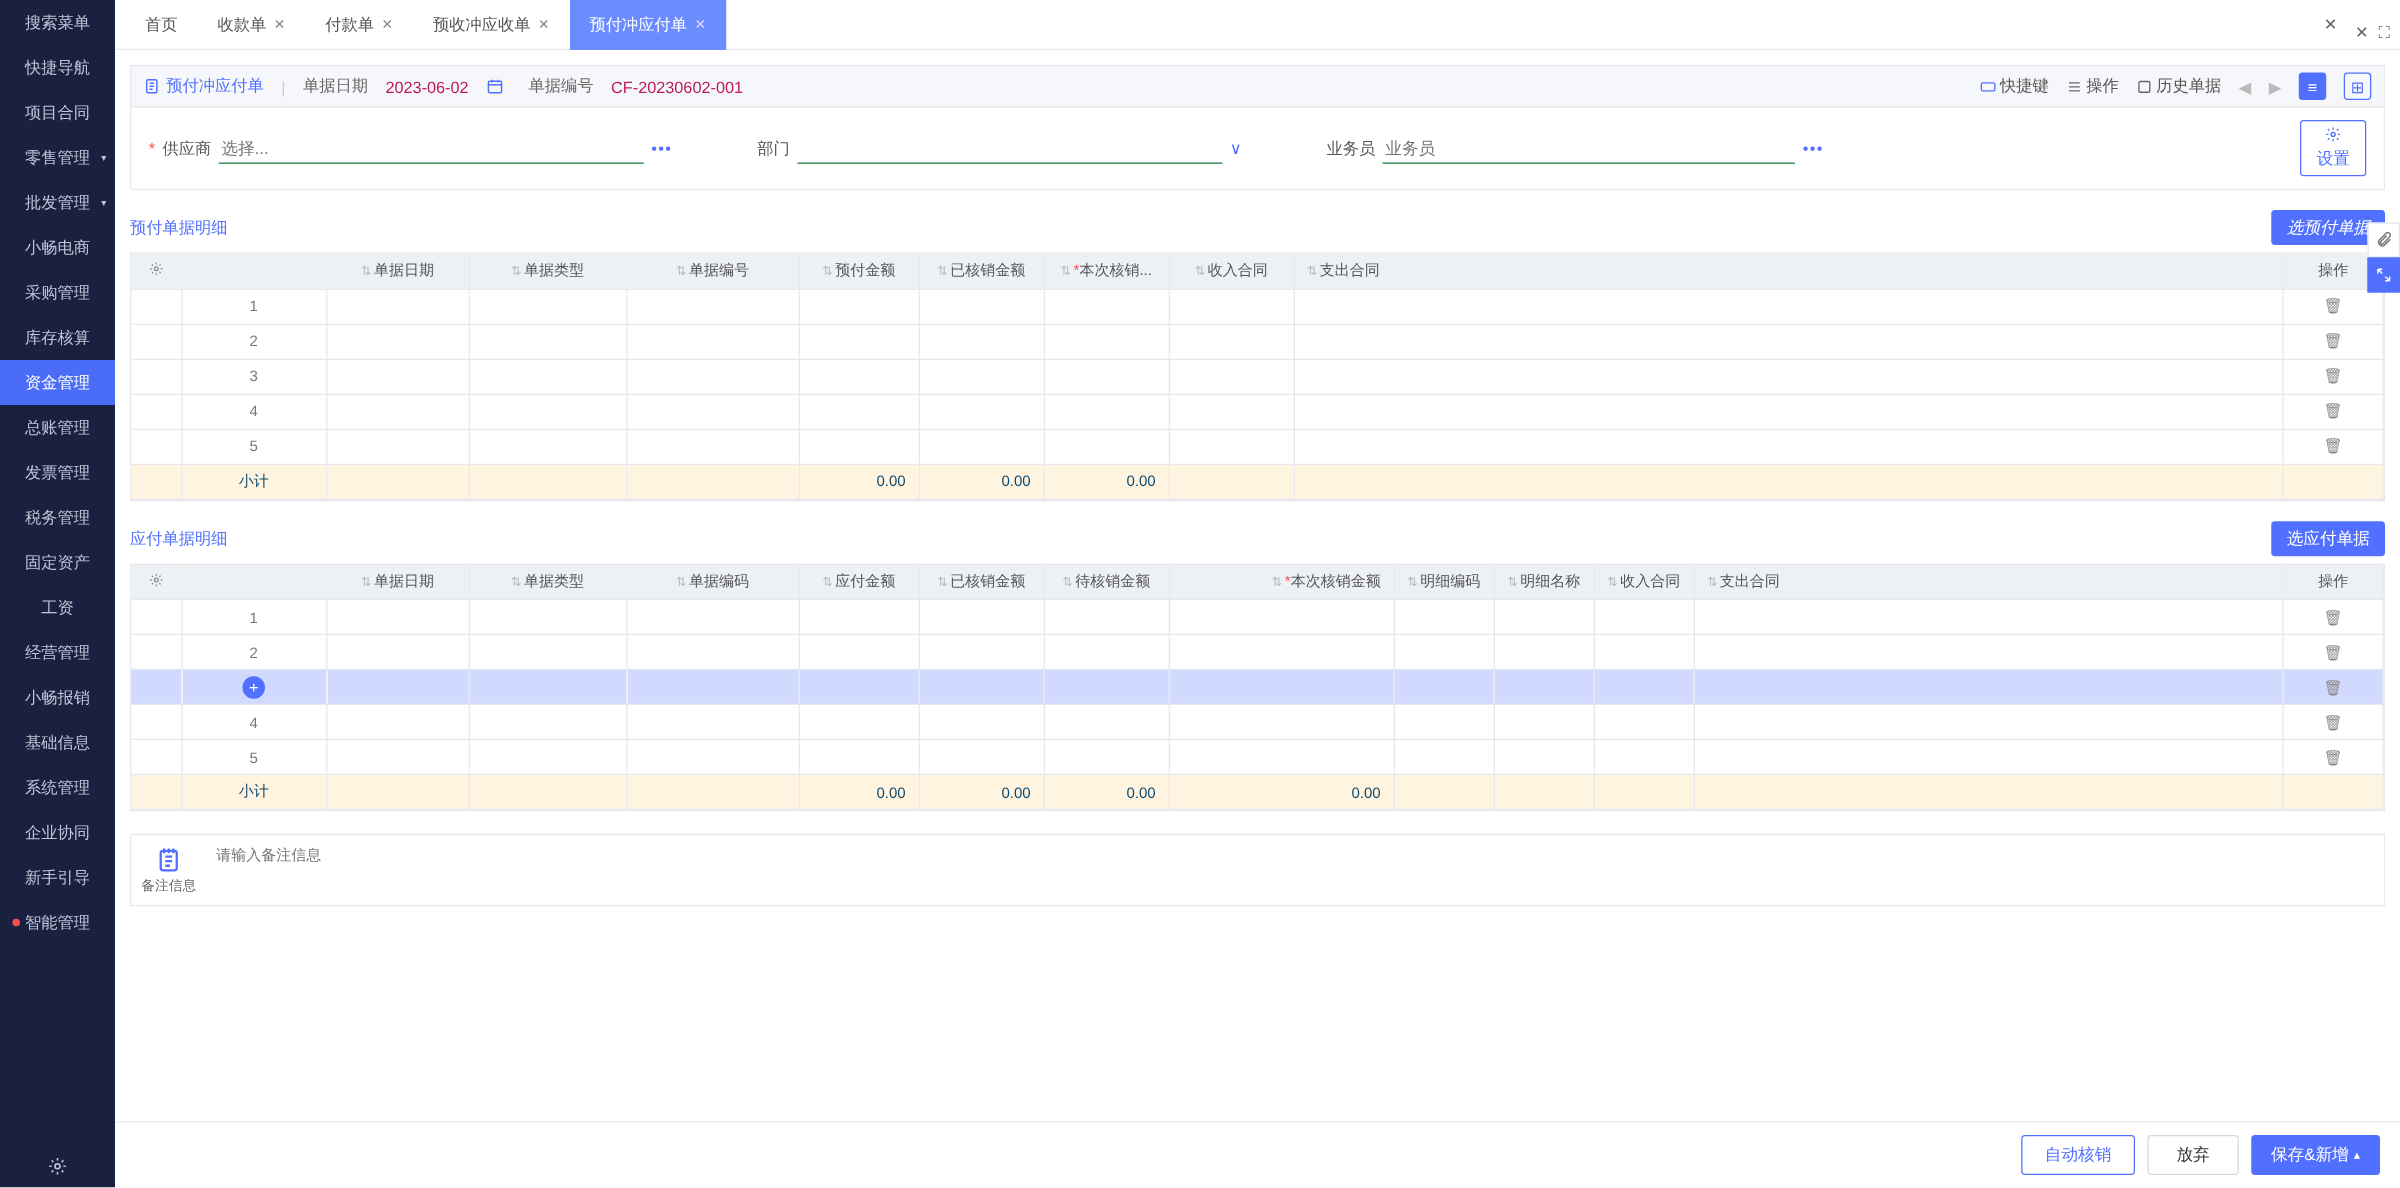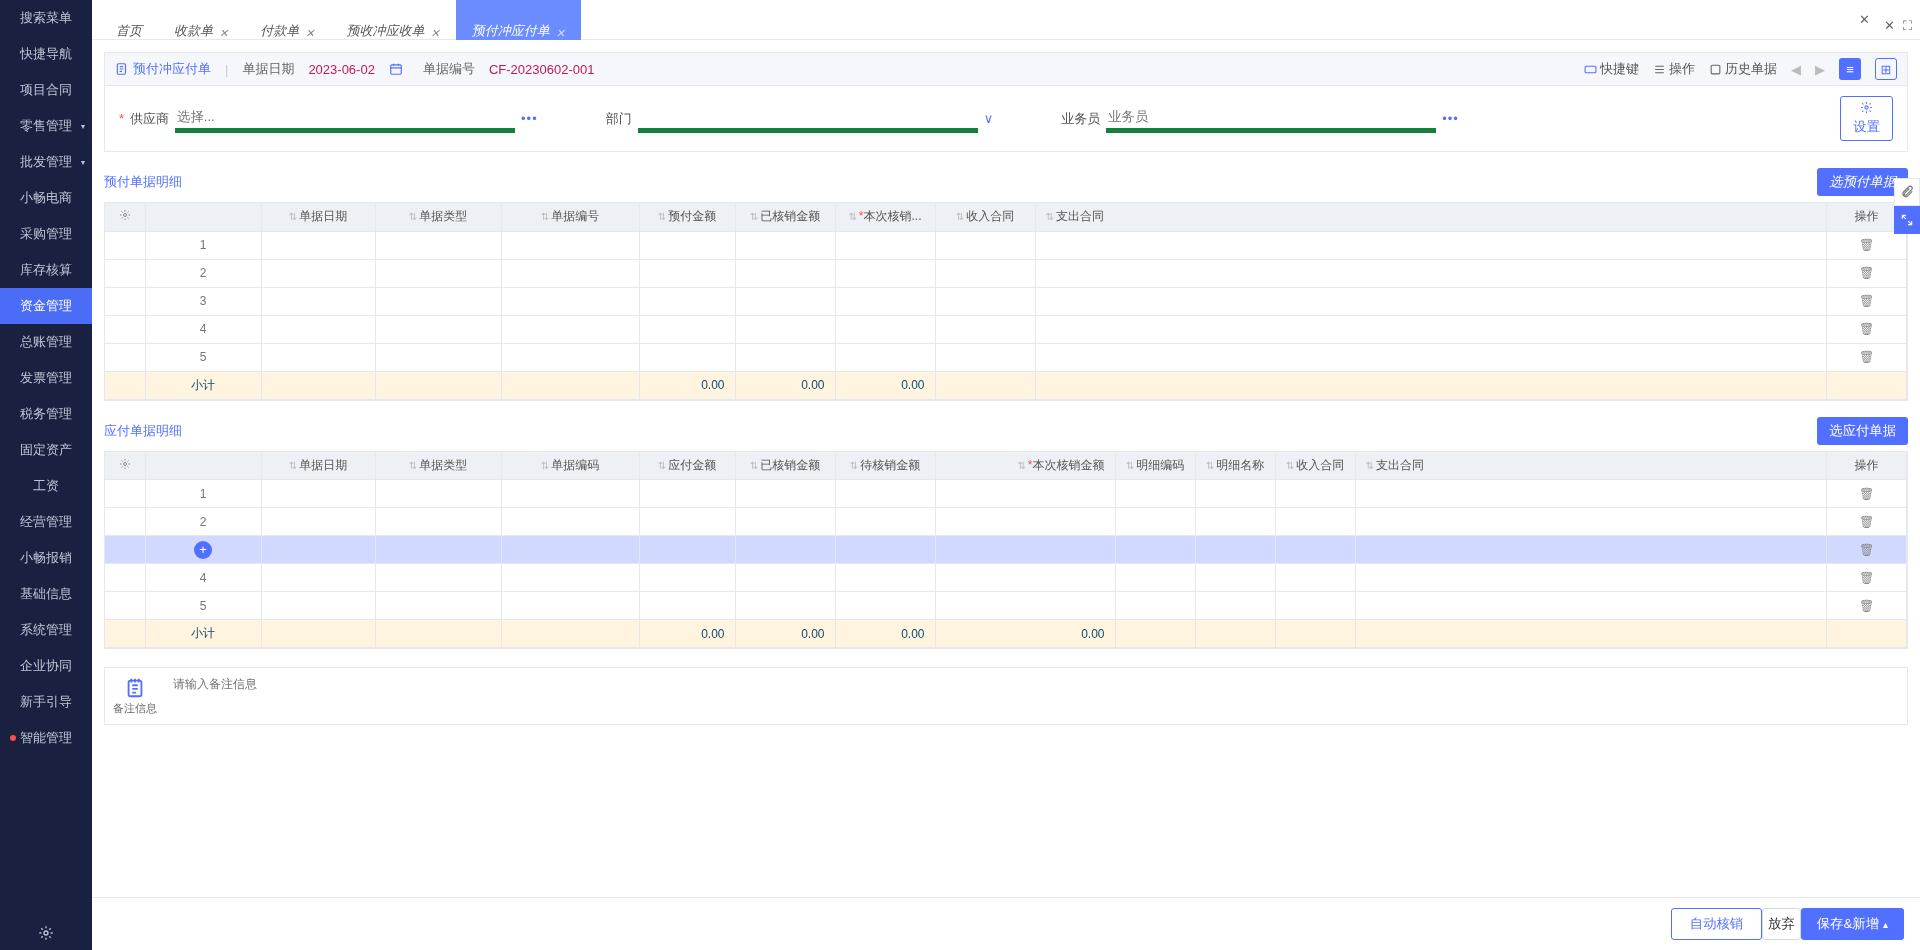--- a/index.html
+++ b/index.html
@@ -14,7 +14,7 @@
 .top-right-icons { position: absolute; top: 18px; right: 8px; display: flex; gap: 8px; color: #666; }
 .top-right-icons span { cursor: pointer; }
 .tabs { display: flex; align-items: center; height: 40px; border-bottom: 1px solid #e6e8eb; padding-left: 8px; padding-right: 40px; }
-.tab { padding: 0 16px; height: 40px; display: flex; align-items: flex-end; gap: 6px; color: #555; cursor: pointer; font-style: italic; }
+.tab { padding: 0 16px; height: 40px; display: flex; align-items: center; gap: 6px; color: #555; cursor: pointer; }
 .tab.active { background: #6a8cff; color: #fff; }
 .tab .close { font-size: 11px; color: inherit; opacity: .7; }
 .tabs-close-all { margin-left: auto; padding: 0 10px; color: #666; cursor: pointer; }

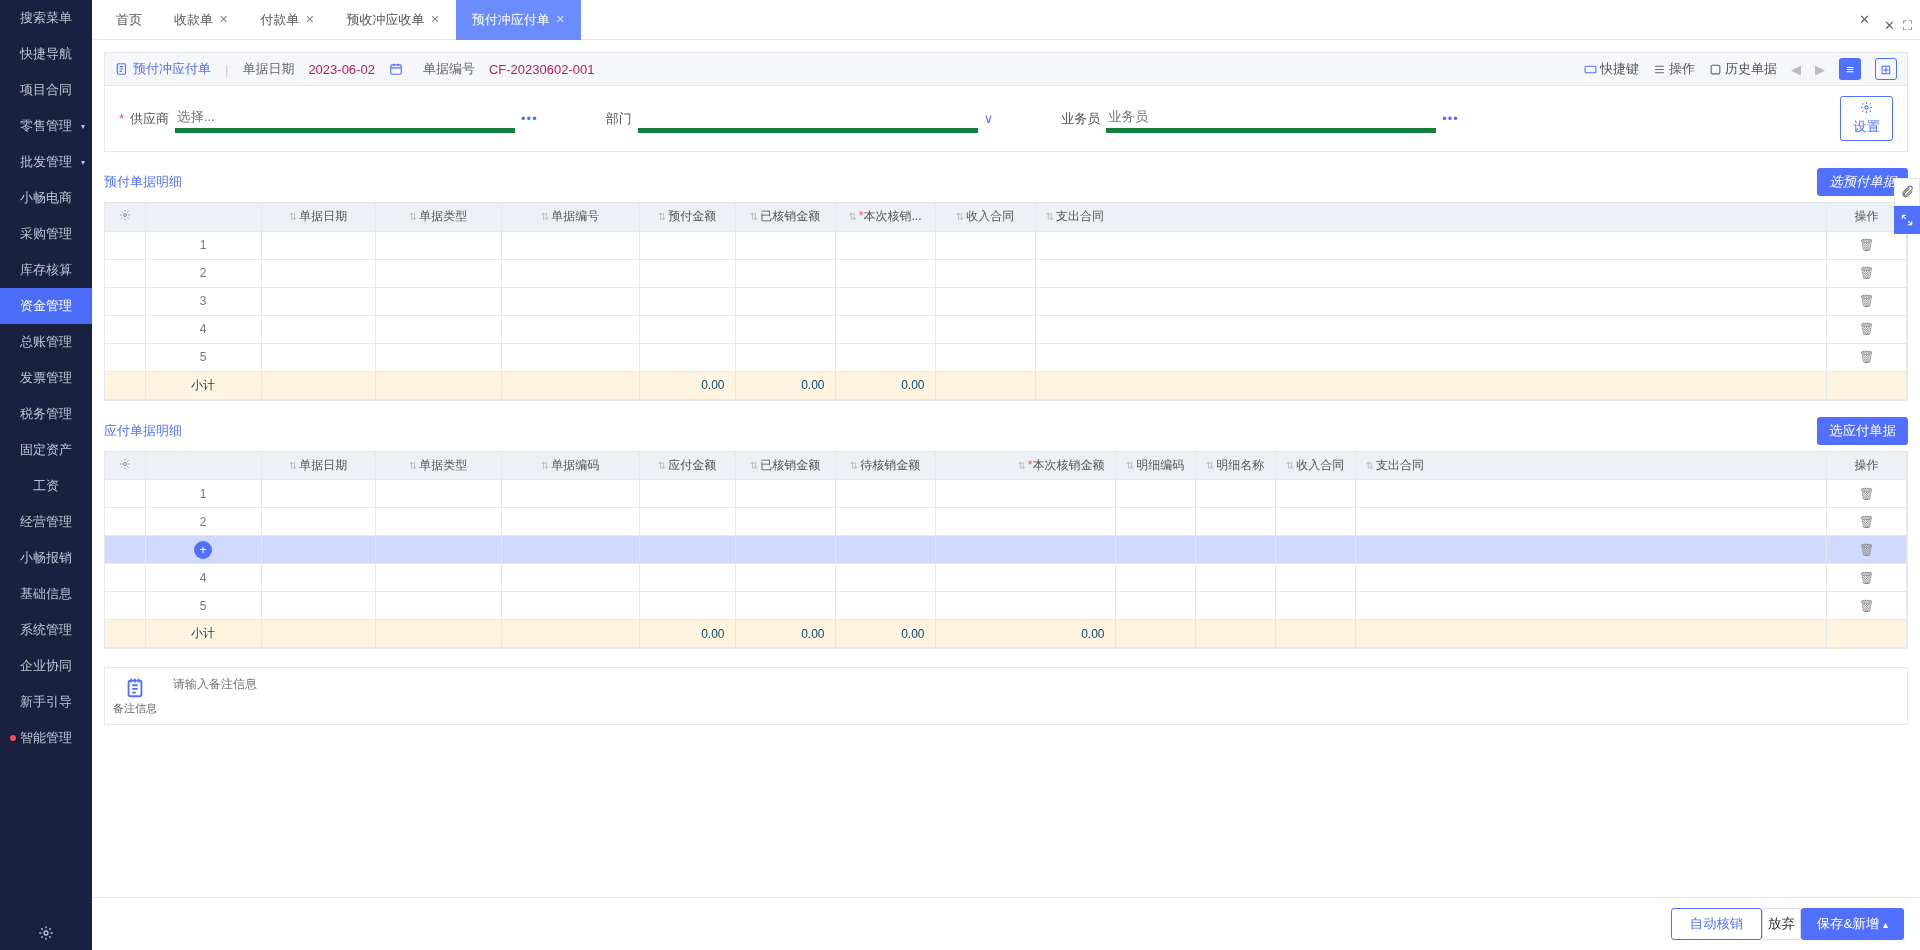--- a/index.html
+++ b/index.html
@@ -33,7 +33,7 @@
 .form-field { display: flex; align-items: center; gap: 6px; }
 .form-field .req { color: #ff4d4f; }
 .form-field .fl { color: #555; }
-.form-field input { border: none; border-bottom: 5px solid #15803d; padding: 4px 2px; outline: none; background: transparent; }
+.form-field input { border: none; border-bottom: 1px solid #15803d; padding: 4px 2px; outline: none; background: transparent; }
 .form-field .dots { color: #5170ff; cursor: pointer; letter-spacing: 1px; }
 .form-field .chev { color: #5170ff; cursor: pointer; }
 .form-row .right-btn { margin-left: auto; }

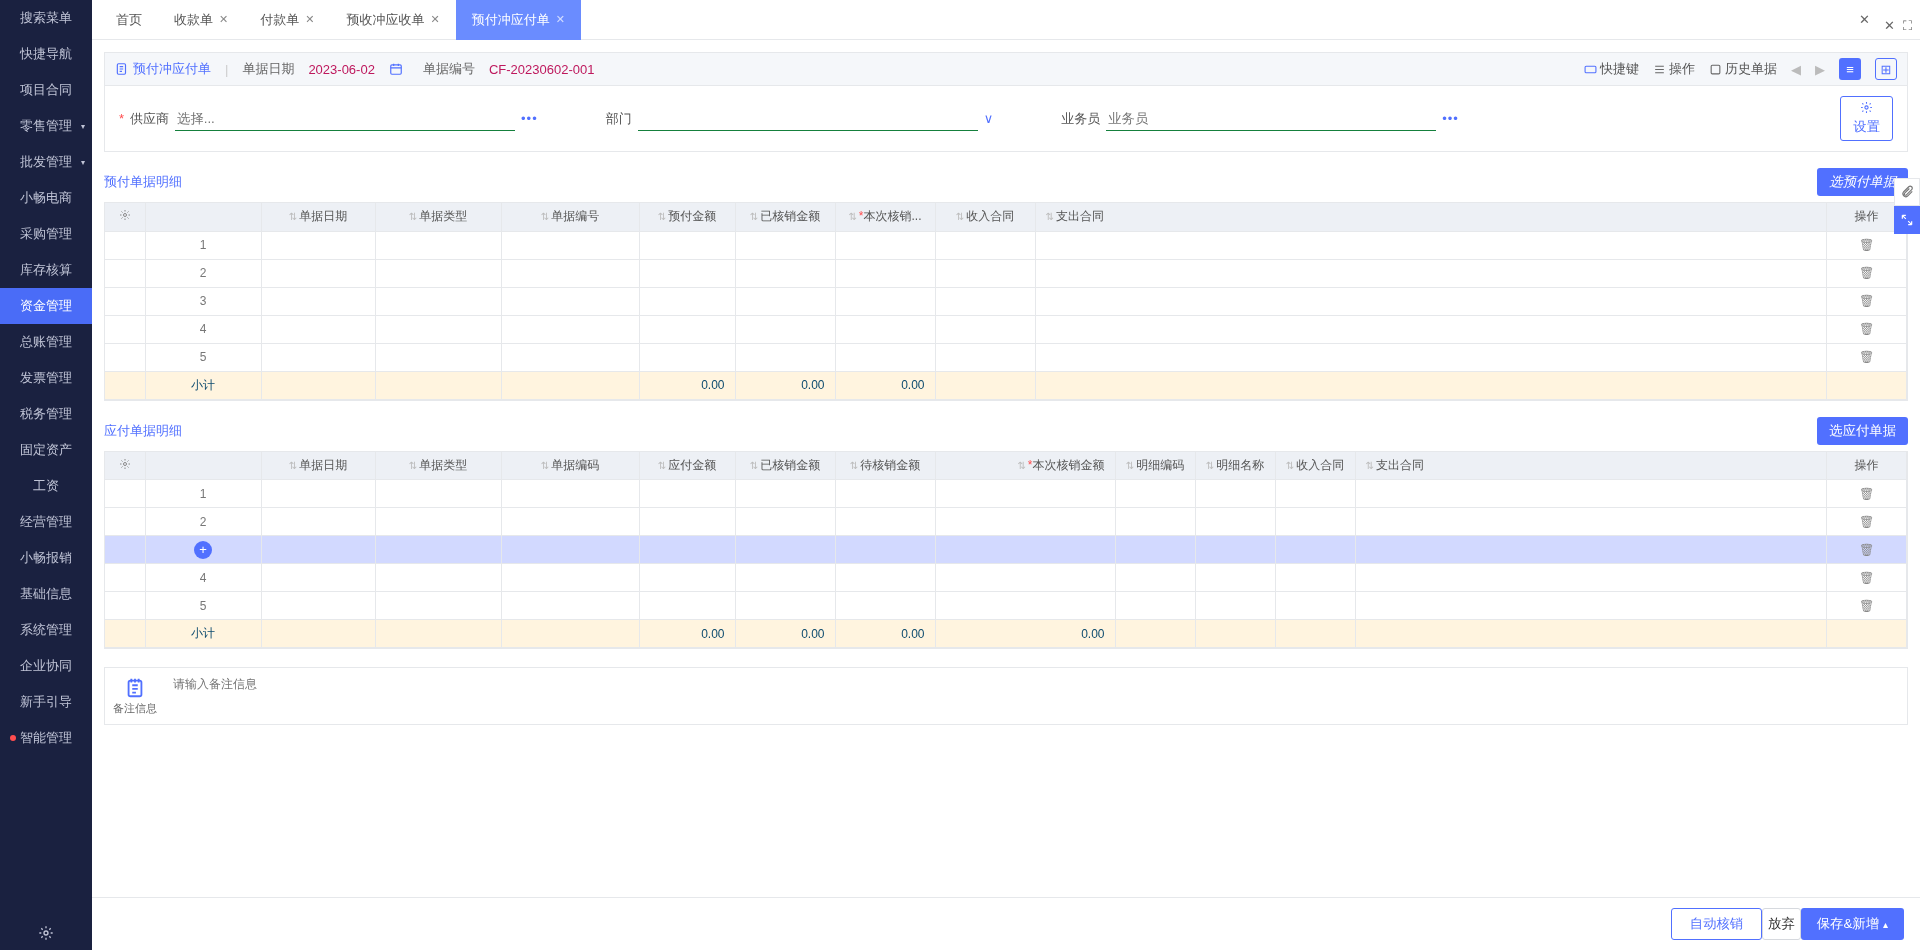--- a/index.html
+++ b/index.html
@@ -57,7 +57,7 @@
 .remarks-icon { width: 60px; display: flex; flex-direction: column; align-items: center; justify-content: center; gap: 2px; color: #666; font-size: 11px; }
 .remarks-icon svg { width: 22px; height: 22px; fill: none; stroke: #5170ff; stroke-width: 2; }
 .remarks textarea { flex: 1; border: none; outline: none; resize: none; padding: 8px; font-size: 12px; color: #333; }
-.footer { border-top: 1px solid #e6e8eb; padding: 10px 16px; display: flex; justify-content: flex-end; }
+.footer { border-top: 1px solid #e6e8eb; padding: 10px 16px; display: flex; justify-content: flex-end; gap: 10px; }
 .btn-plain { border: 1px solid #d6d9de; background: #fff; padding: 6px 5px; border-radius: 3px; cursor: pointer; color: #333; }
 .btn-primary-lg { background: #5170ff; color: #fff; border: none; padding: 6px 16px; border-radius: 3px; cursor: pointer; display: flex; align-items: center; gap: 4px; }
 .btn-outline-lg { border: 1px solid #5170ff; background: #fff; color: #5170ff; padding: 6px 18px; border-radius: 3px; cursor: pointer; }

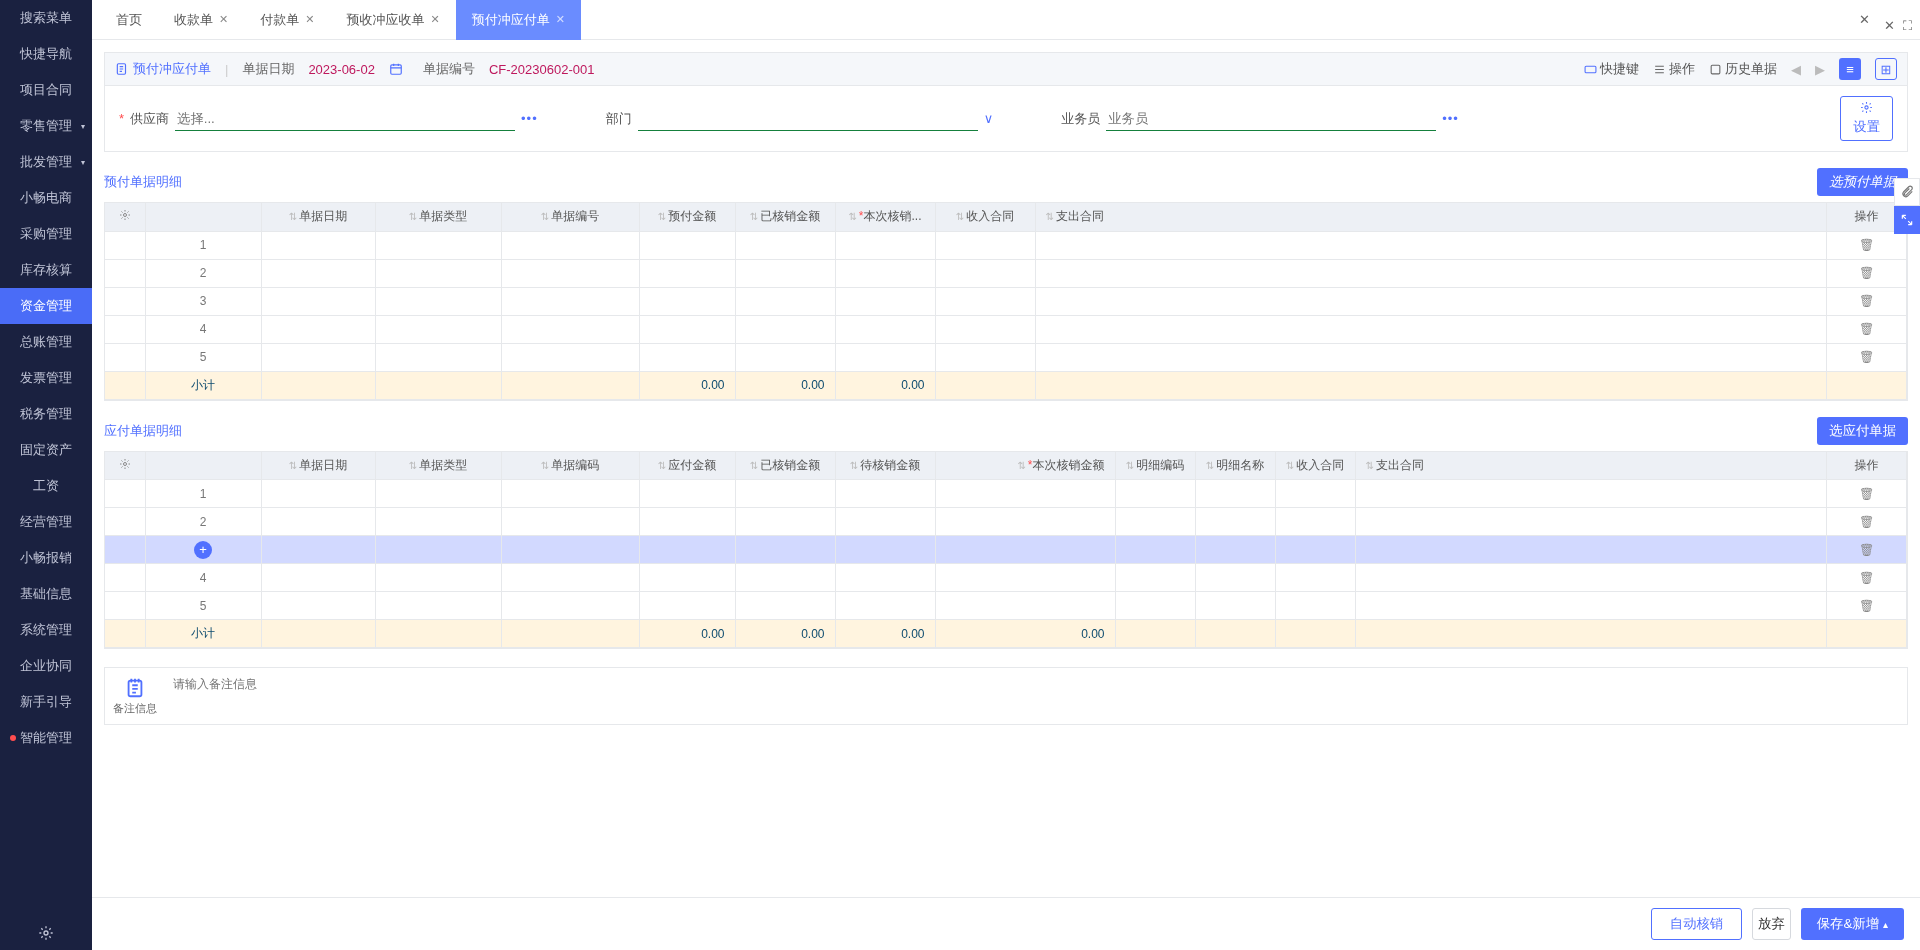--- a/index.html
+++ b/index.html
@@ -58,7 +58,7 @@
 .remarks-icon svg { width: 22px; height: 22px; fill: none; stroke: #5170ff; stroke-width: 2; }
 .remarks textarea { flex: 1; border: none; outline: none; resize: none; padding: 8px; font-size: 12px; color: #333; }
 .footer { border-top: 1px solid #e6e8eb; padding: 10px 16px; display: flex; justify-content: flex-end; gap: 10px; }
-.btn-plain { border: 1px solid #d6d9de; background: #fff; padding: 6px 5px; border-radius: 3px; cursor: pointer; color: #333; }
+.btn-plain { border: 1px solid #d6d9de; background: #fff; padding: 6px 22px; border-radius: 3px; cursor: pointer; color: #333; }
 .btn-primary-lg { background: #5170ff; color: #fff; border: none; padding: 6px 16px; border-radius: 3px; cursor: pointer; display: flex; align-items: center; gap: 4px; }
 .btn-outline-lg { border: 1px solid #5170ff; background: #fff; color: #5170ff; padding: 6px 18px; border-radius: 3px; cursor: pointer; }
 .side-tools { position: absolute; right: 0; top: 178px; display: flex; flex-direction: column; }

